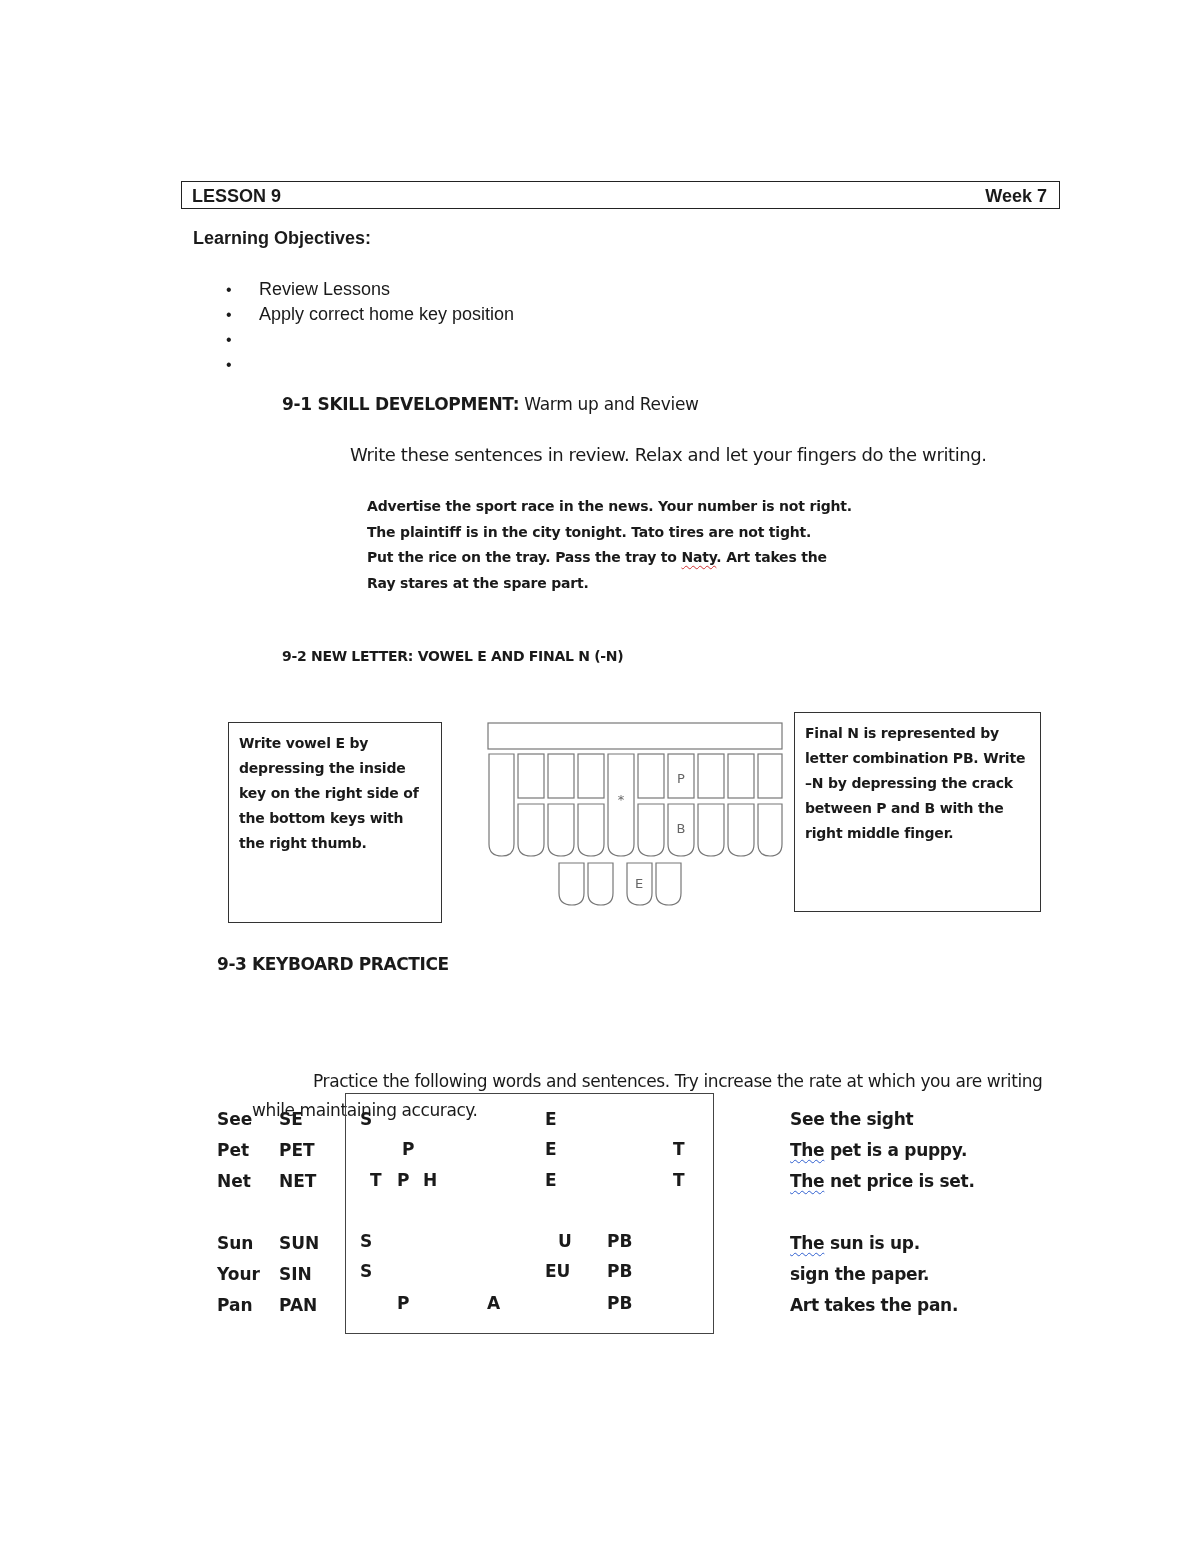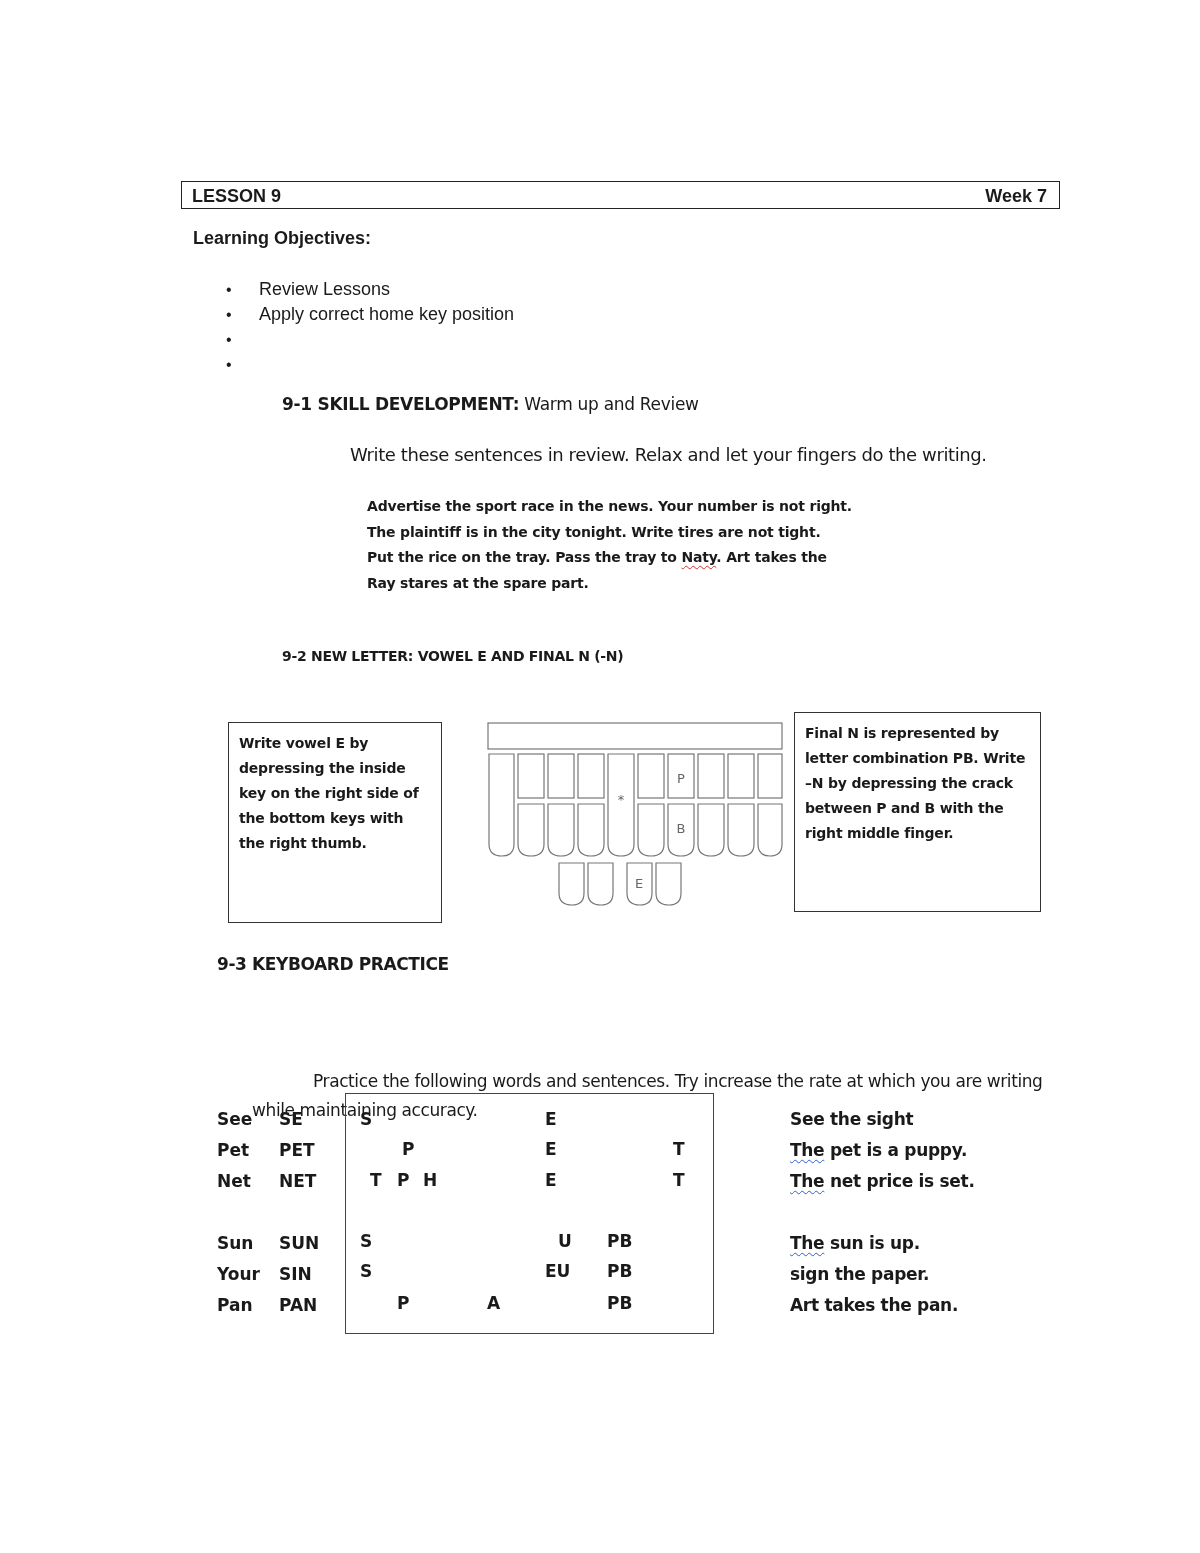--- a/index.html
+++ b/index.html
@@ -72,7 +72,7 @@
 <div id="s1-intro" class="abs cal">Write these sentences in review. Relax and let your fingers do the writing.</div>
 <div id="s1-sentences" class="abs cal">
   <div>Advertise the sport race in the news. Your number is not right.</div>
-  <div>The plaintiff is in the city tonight. Write tires are not tight.</div>
+  <div>The plaintiff is in the city tonight. Tato tires are not tight.</div>
   <div><span>Put the rice on the tray. Pass the tray to </span><span class="squiggle-red">Naty</span><span>. Art takes the</span></div>
   <div>Ray stares at the spare part.</div>
 </div>

